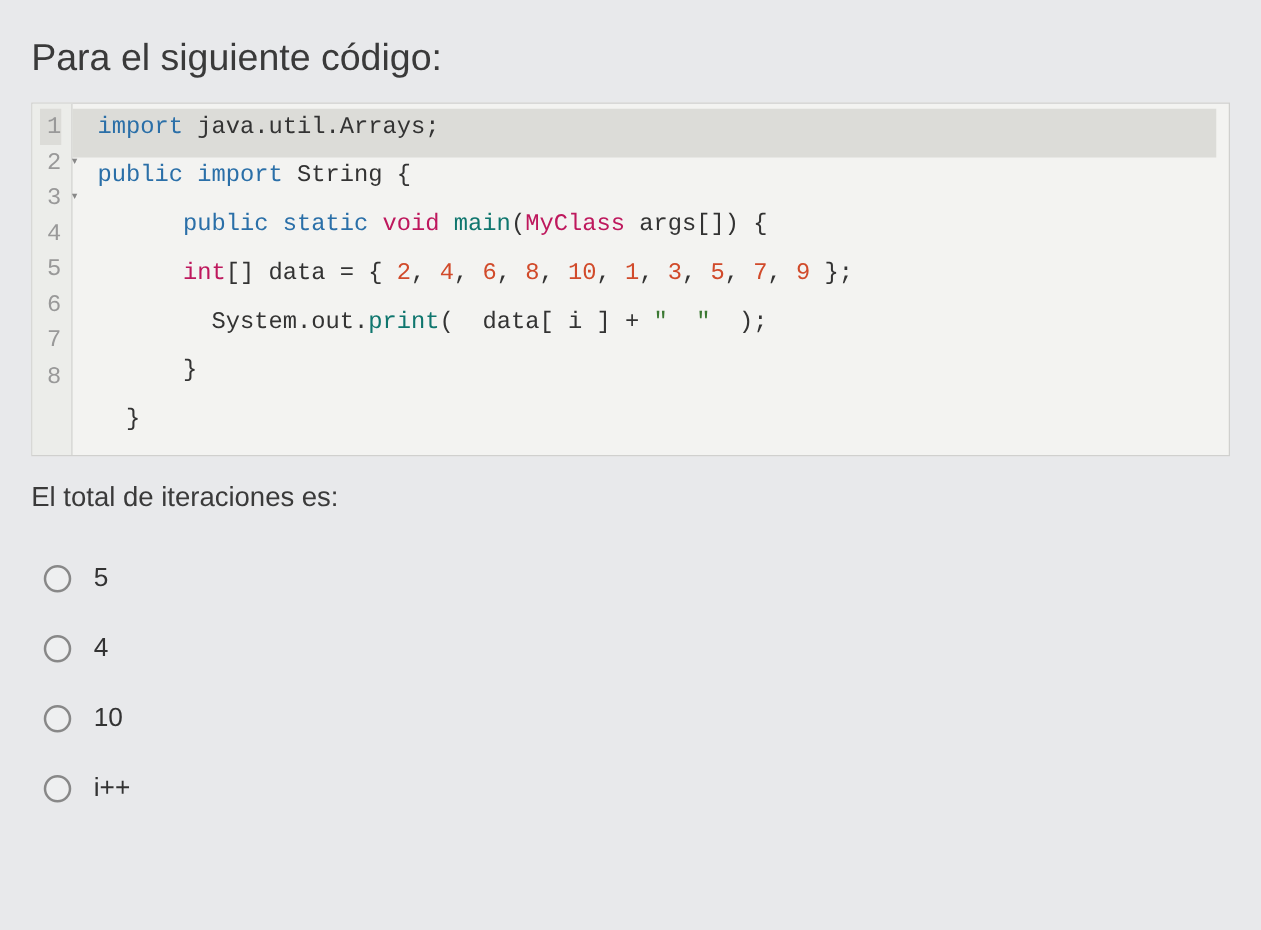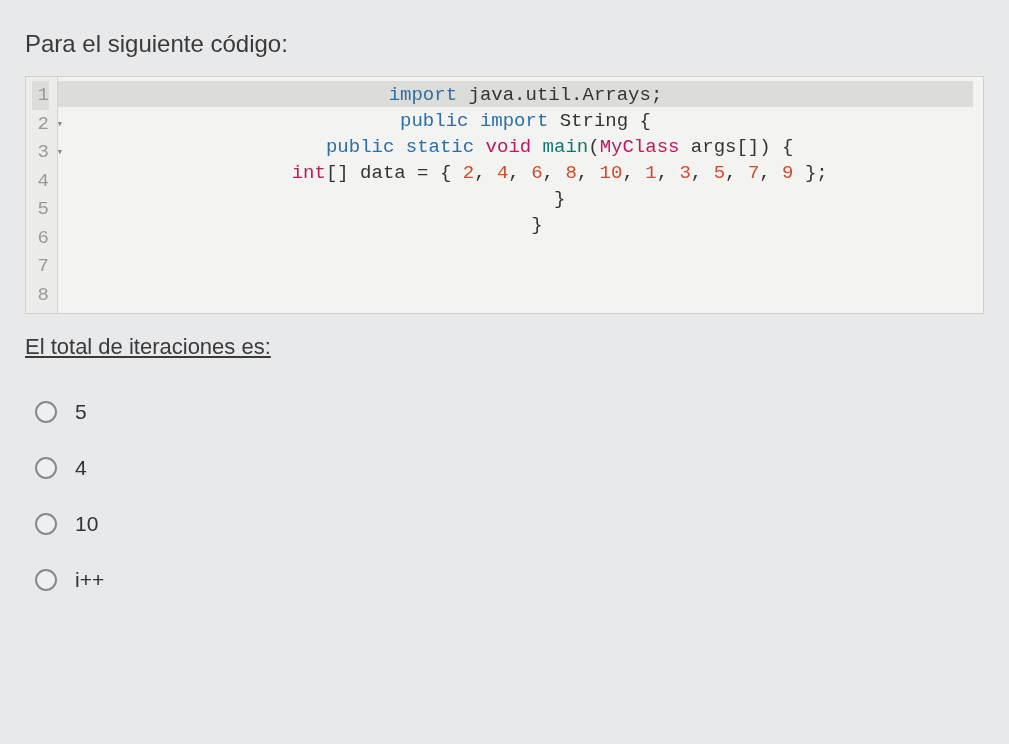--- a/index.html
+++ b/index.html
@@ -16,7 +16,7 @@
       color: #333;
     }
     .question-text {
-      font-size: 24px;
+      font-size: 30px;
       color: #3a3a3a;
       margin-bottom: 18px;
       font-weight: 400;

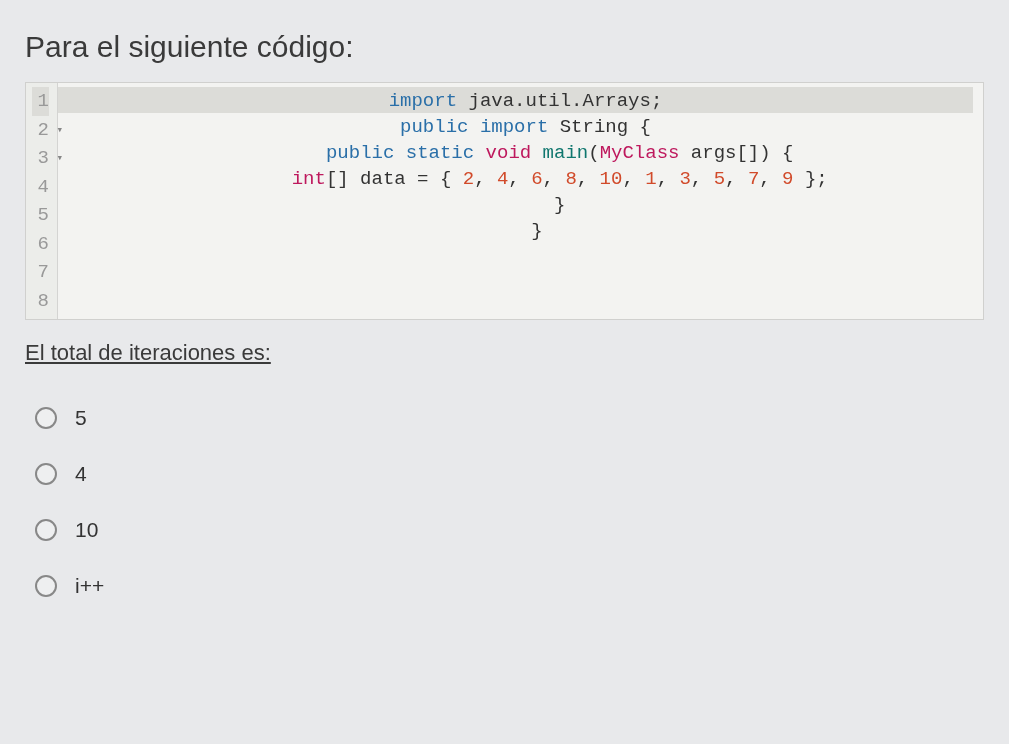--- a/index.html
+++ b/index.html
@@ -58,10 +58,9 @@
     }
     .code-lines .line {
       display: block;
-      height: 26px;
+      height: 39px;
       line-height: 28.5px;
       white-space: pre;
-      text-align: center;
     }
     .line.hl {
       background: #dcdcd8;

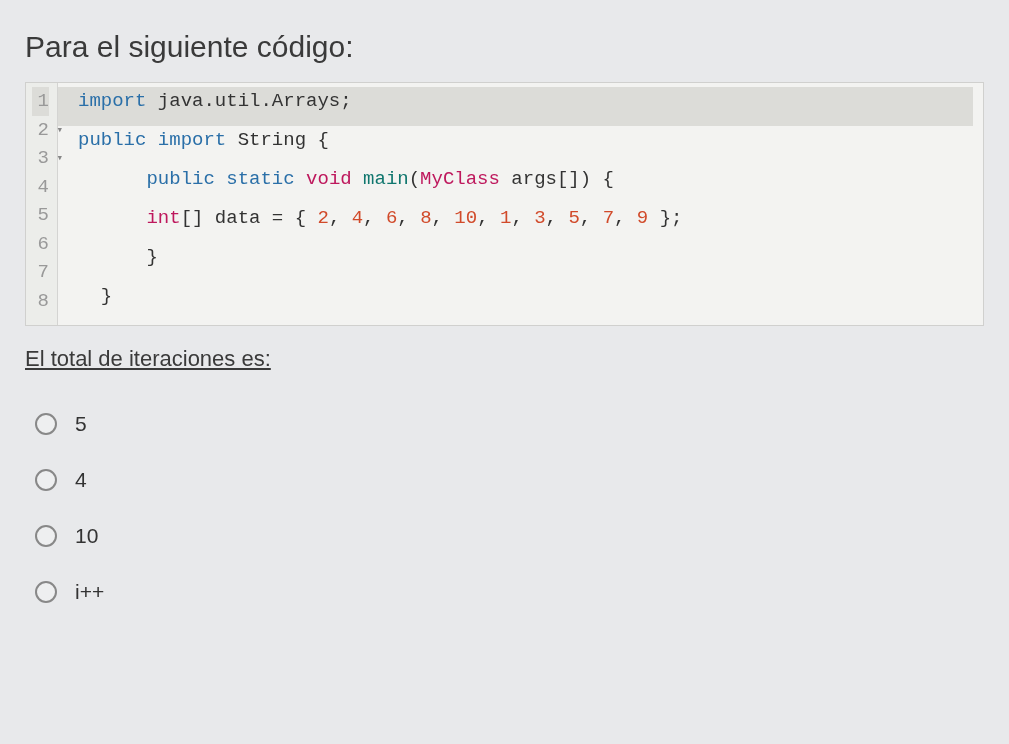--- a/index.html
+++ b/index.html
@@ -126,6 +126,7 @@
       <span class="line"><span class="k-keyword">public</span><span> </span><span class="k-keyword">import</span><span> </span><span class="k-class">String</span><span> {</span></span>
       <span class="line"><span>      </span><span class="k-keyword">public</span><span> </span><span class="k-keyword">static</span><span> </span><span class="k-type">void</span><span> </span><span class="k-method">main</span><span>(</span><span class="k-type">MyClass</span><span> </span><span class="k-class">args</span><span>[]) {</span></span>
       <span class="line"><span>      </span><span class="k-type">int</span><span>[] </span><span class="k-class">data</span><span> = { </span><span class="k-num">2</span><span>, </span><span class="k-num">4</span><span>, </span><span class="k-num">6</span><span>, </span><span class="k-num">8</span><span>, </span><span class="k-num">10</span><span>, </span><span class="k-num">1</span><span>, </span><span class="k-num">3</span><span>, </span><span class="k-num">5</span><span>, </span><span class="k-num">7</span><span>, </span><span class="k-num">9</span><span> };</span></span>
+      <span class="line"><span>        </span><span class="k-class">System</span><span>.</span><span class="k-class">out</span><span>.</span><span class="k-method">print</span><span>(  </span><span class="k-class">data</span><span>[ i ] + </span><span class="k-str">"  "</span><span>  );</span></span>
       <span class="line"><span>      }</span></span>
       <span class="line"><span>  }</span></span>
     </div>

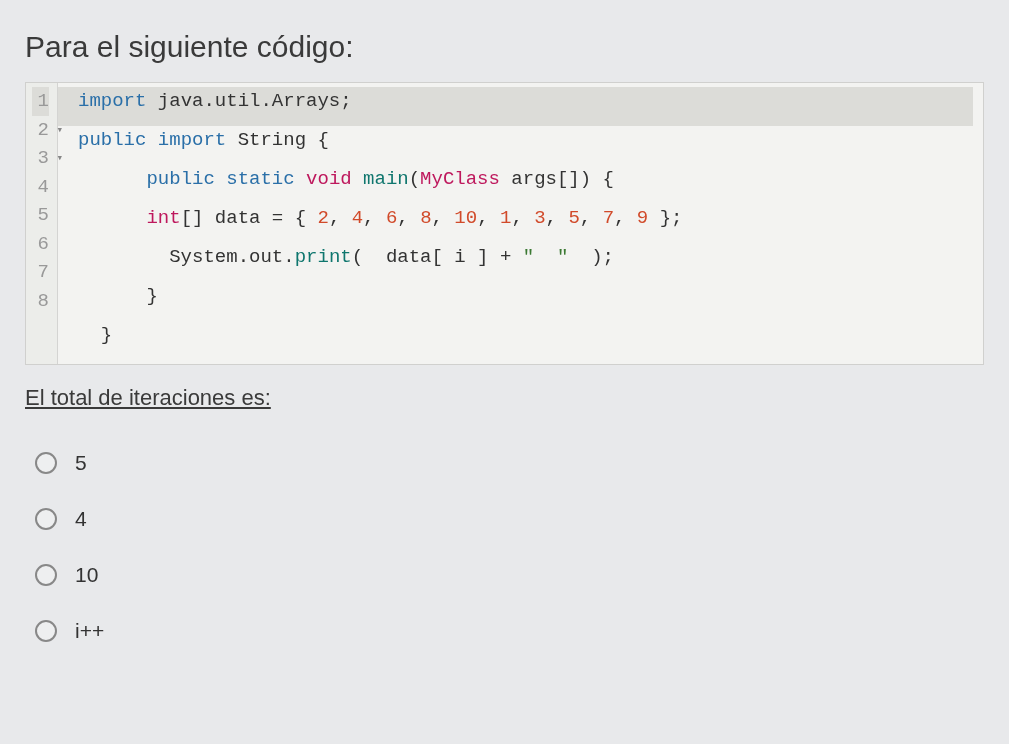--- a/index.html
+++ b/index.html
@@ -82,7 +82,6 @@
       margin-top: 0;
       margin-bottom: 40px;
       font-weight: 400;
-      text-decoration: underline;
     }
     .options {
       padding-left: 10px;

